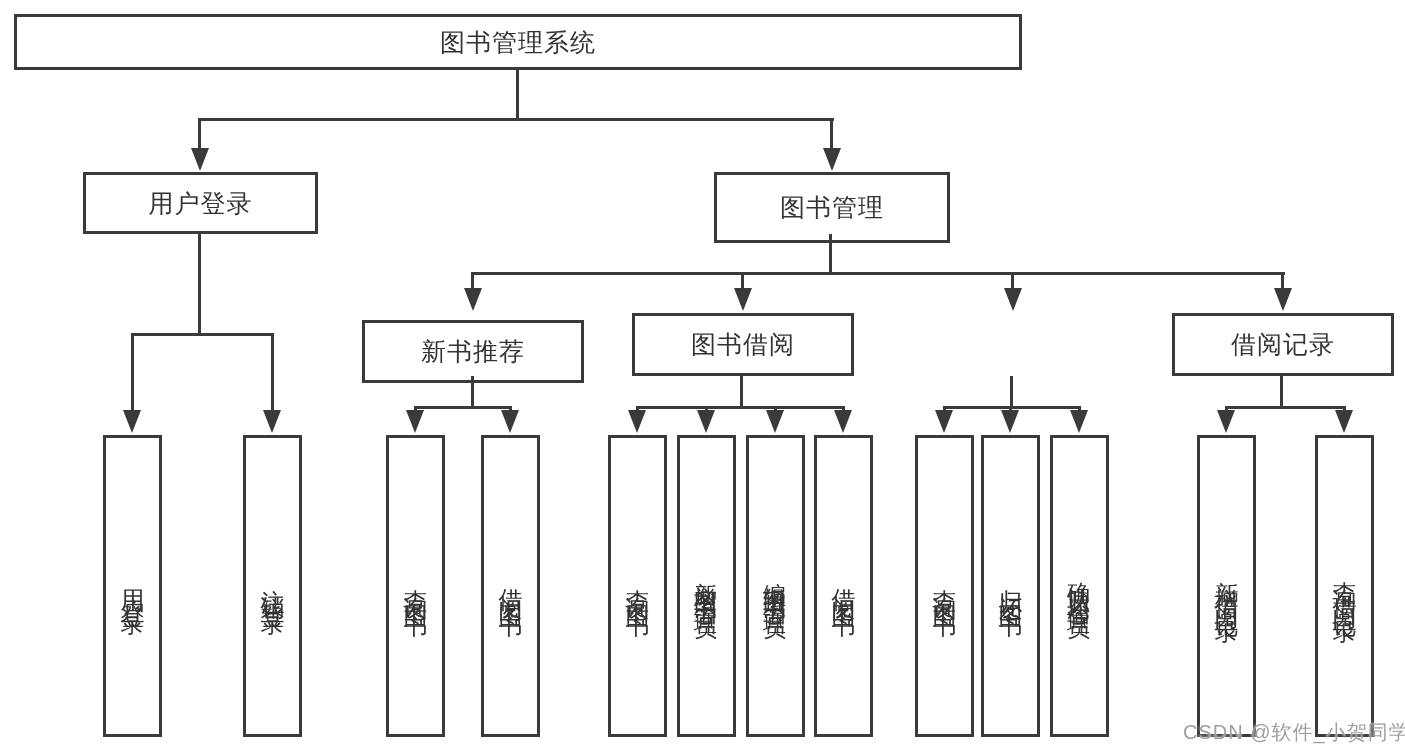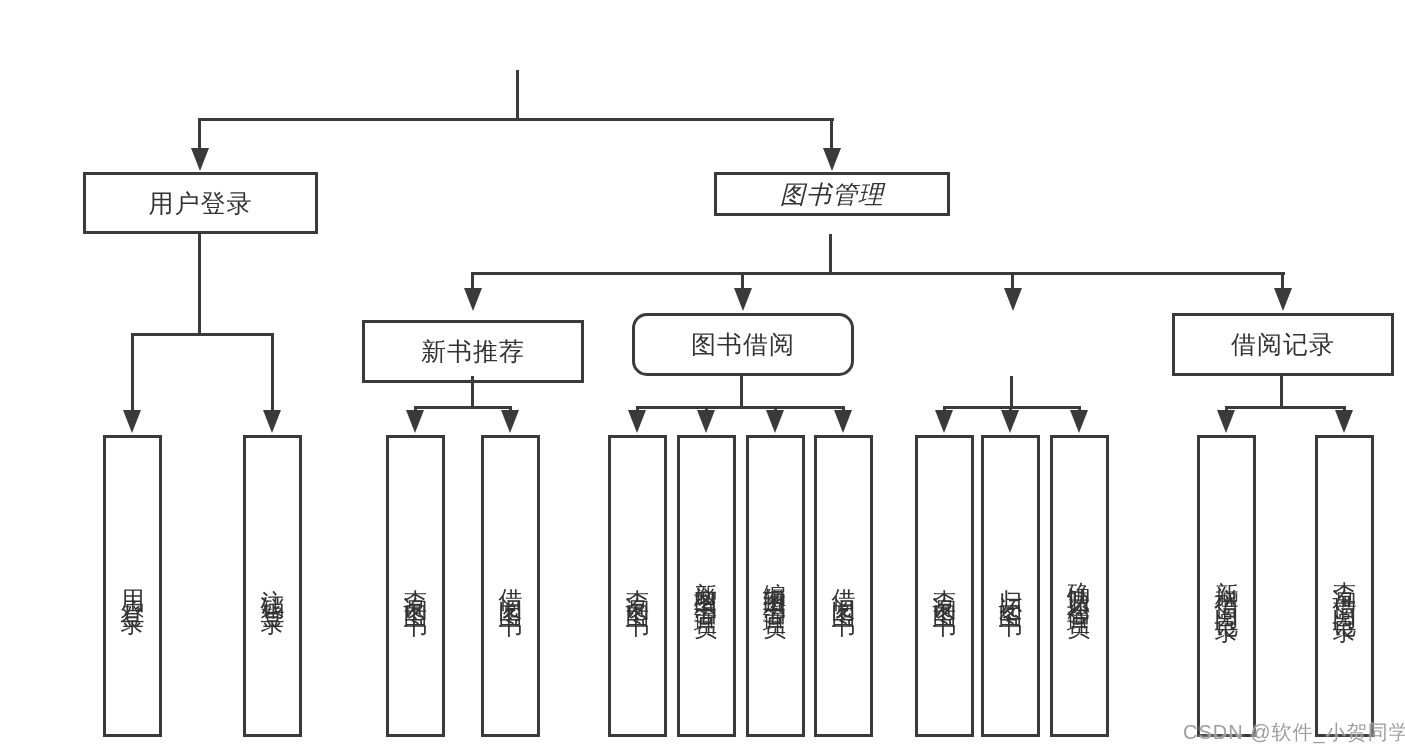--- a/index.html
+++ b/index.html
@@ -73,6 +73,9 @@
 
 <div class="canvas">
 
+  <div class="node" style="left:14px;top:14px;width:1008px;height:56px;">
+    <span>图书管理系统</span>
+  </div>
 
   <div class="vline" style="left:516px;top:70px;height:50px;"></div>
   <div class="hline" style="left:198px;top:118px;width:636px;"></div>

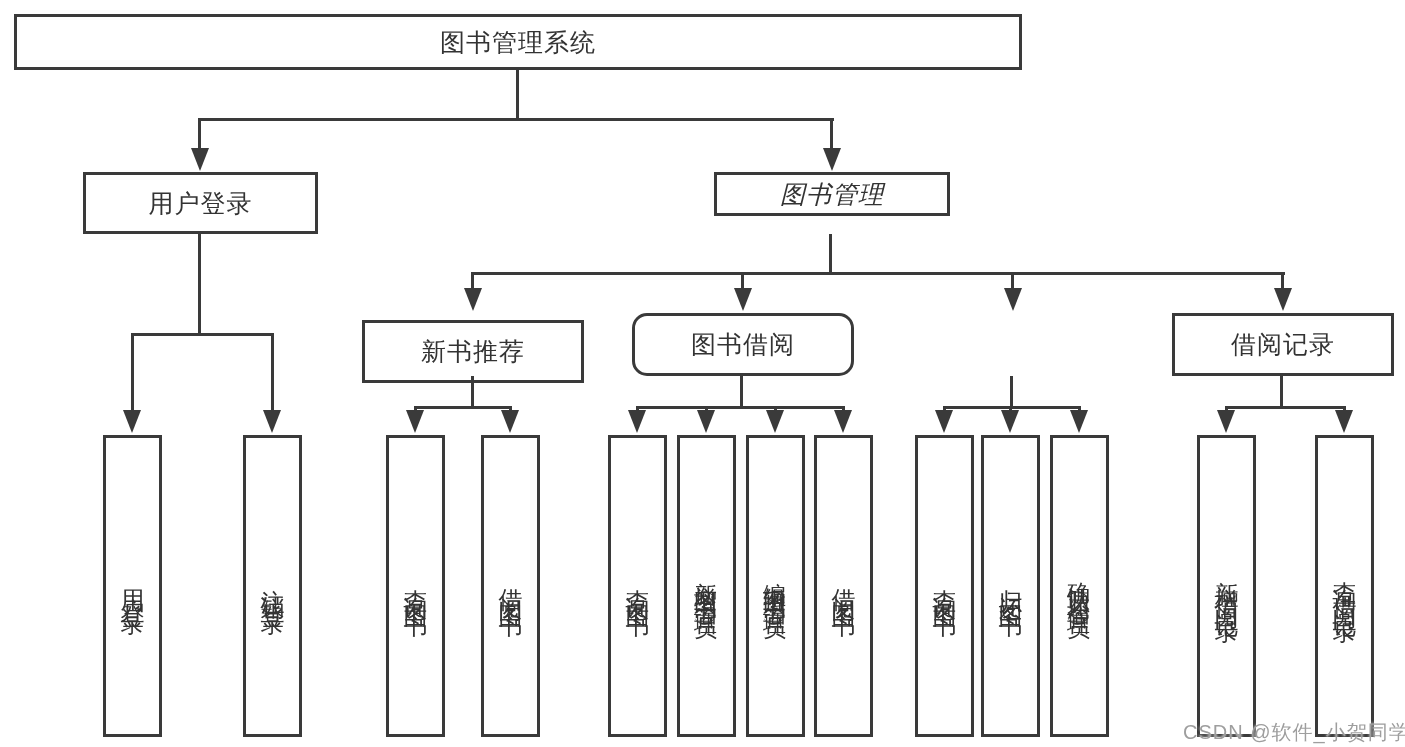--- a/index.html
+++ b/index.html
@@ -87,7 +87,7 @@
   <div class="node" style="left:83px;top:172px;width:235px;height:62px;">
     <span>用户登录</span>
   </div>
-  <div class="node" style="left:714px;top:172px;width:236px;height:44px;font-style:italic;">
+  <div class="node" style="left:714px;top:172px;width:236px;height:71px;">
     <span>图书管理</span>
   </div>
 

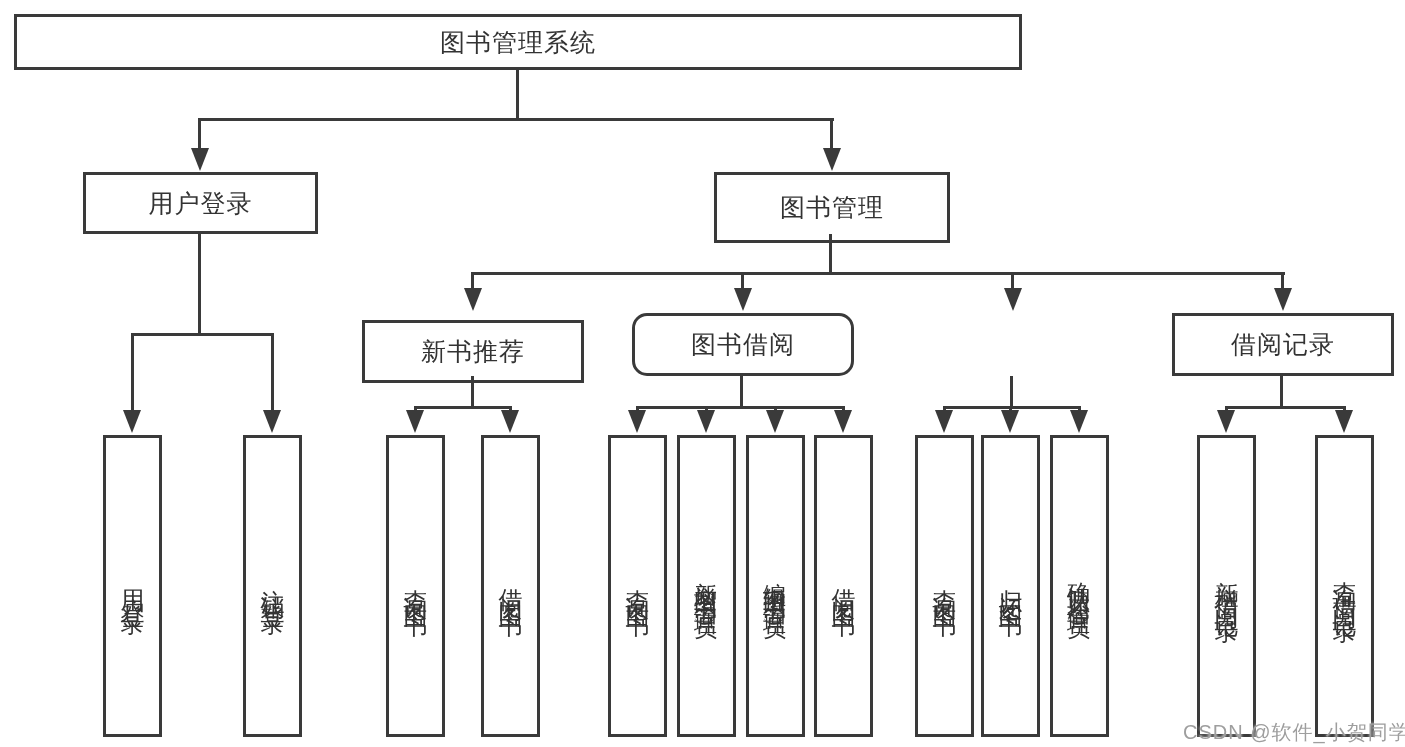--- a/index.html
+++ b/index.html
@@ -112,7 +112,7 @@
   <div class="node" style="left:362px;top:320px;width:222px;height:63px;">
     <span>新书推荐</span>
   </div>
-  <div class="node" style="left:632px;top:313px;width:222px;height:63px;border-radius:15px;">
+  <div class="node" style="left:632px;top:313px;width:222px;height:63px;">
     <span>图书借阅</span>
   </div>
   <div class="node" style="left:1172px;top:313px;width:222px;height:63px;">

